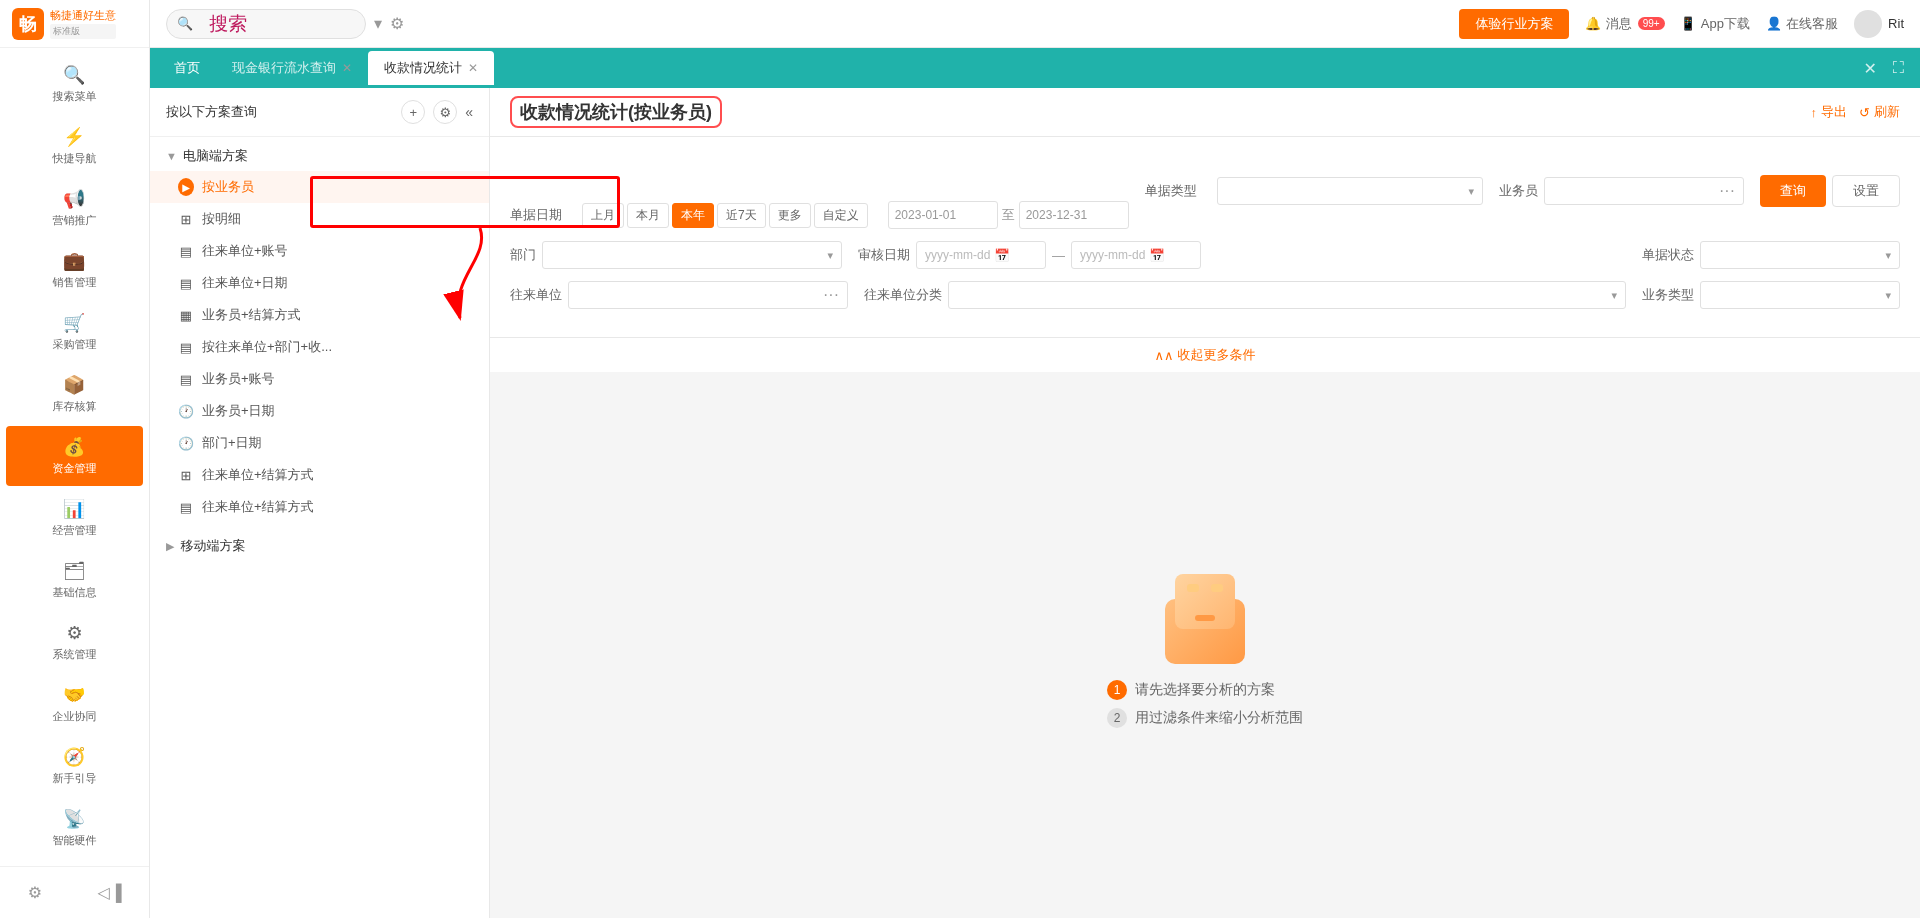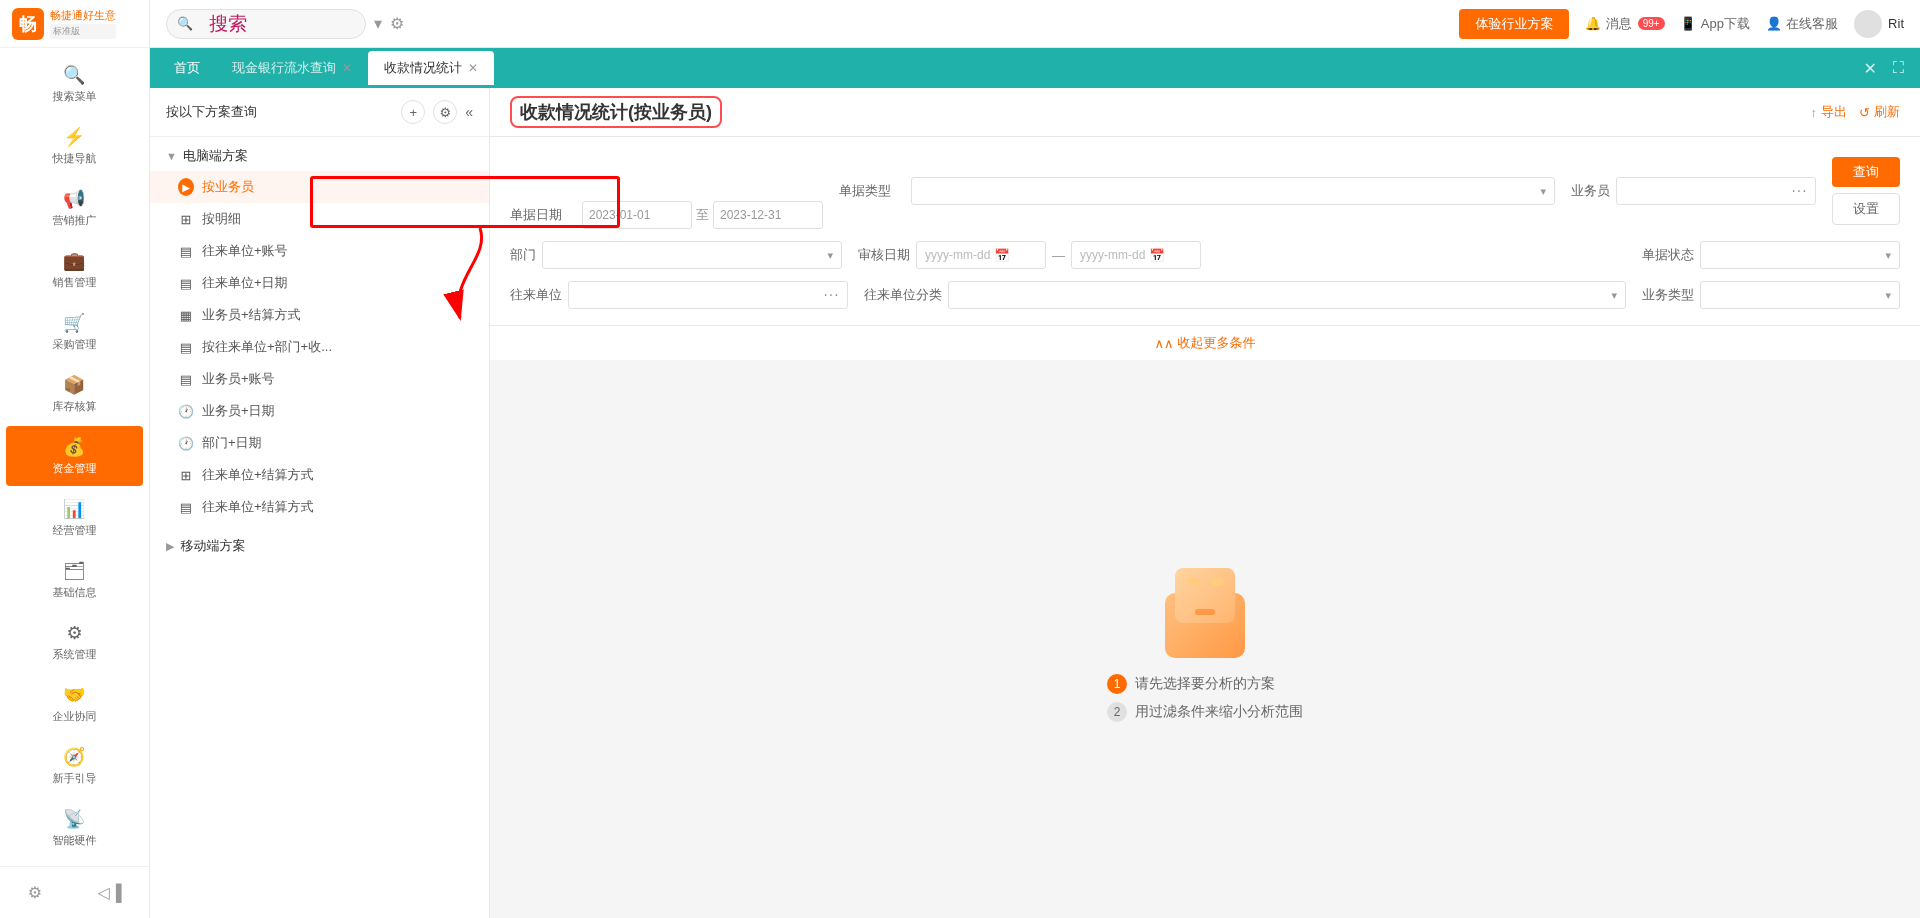--- a/index.html
+++ b/index.html
@@ -356,7 +356,7 @@
               </div>
             </div>
 
-            <div style="display:flex;flex-direction:column;gap:6px;">
+            <div style="display:flex;flex-direction:row;gap:6px;">
               <button class="query-btn">查询</button>
               <button class="set-btn">设置</button>
             </div>

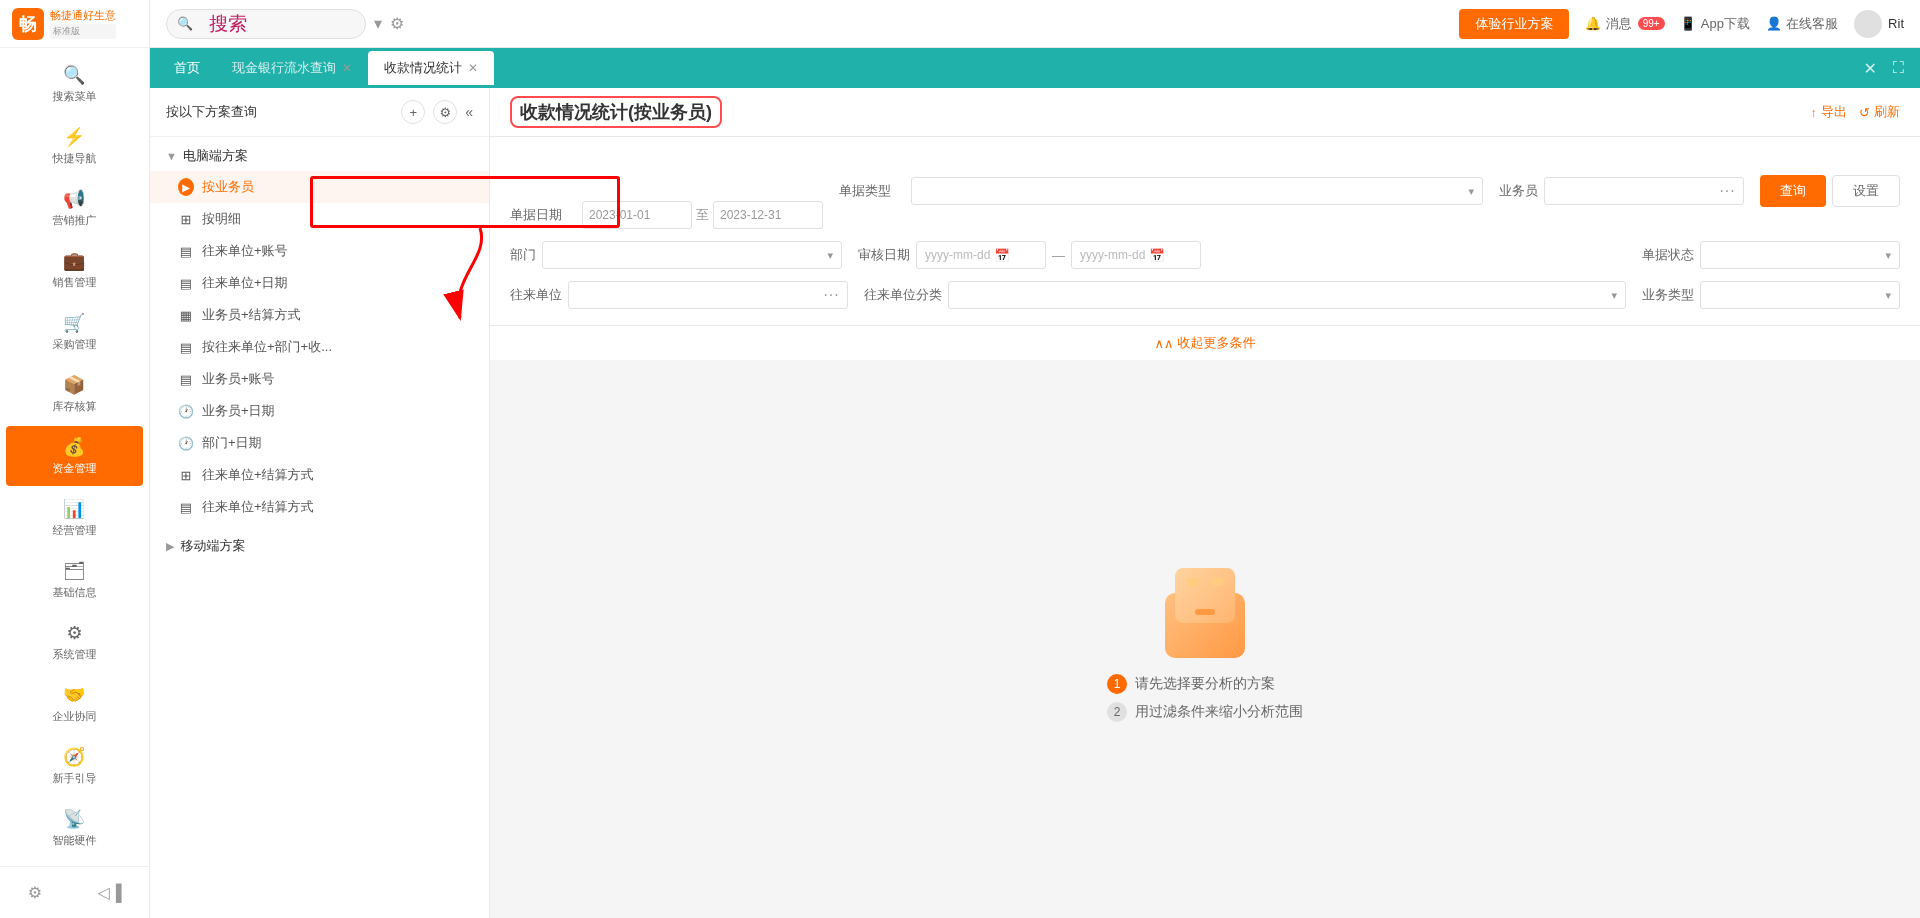--- a/index.html
+++ b/index.html
@@ -333,6 +333,14 @@
 
             <div style="display:flex;align-items:center;gap:20px;margin-top:48px;">
               <span class="field-name">单据日期</span>
+              <div style="display:flex;align-items:center;gap:3px;">
+                <button class="date-btn">上月</button>
+                <button class="date-btn">本月</button>
+                <button class="date-btn active">本年</button>
+                <button class="date-btn">近7天</button>
+                <button class="date-btn">更多</button>
+                <button class="date-btn">自定义</button>
+              </div>
               <div style="display:flex;align-items:center;gap:4px;">
                 <input class="date-input" type="text" value="2023-01-01" style="">
                 <span style="color:#999;">至</span>

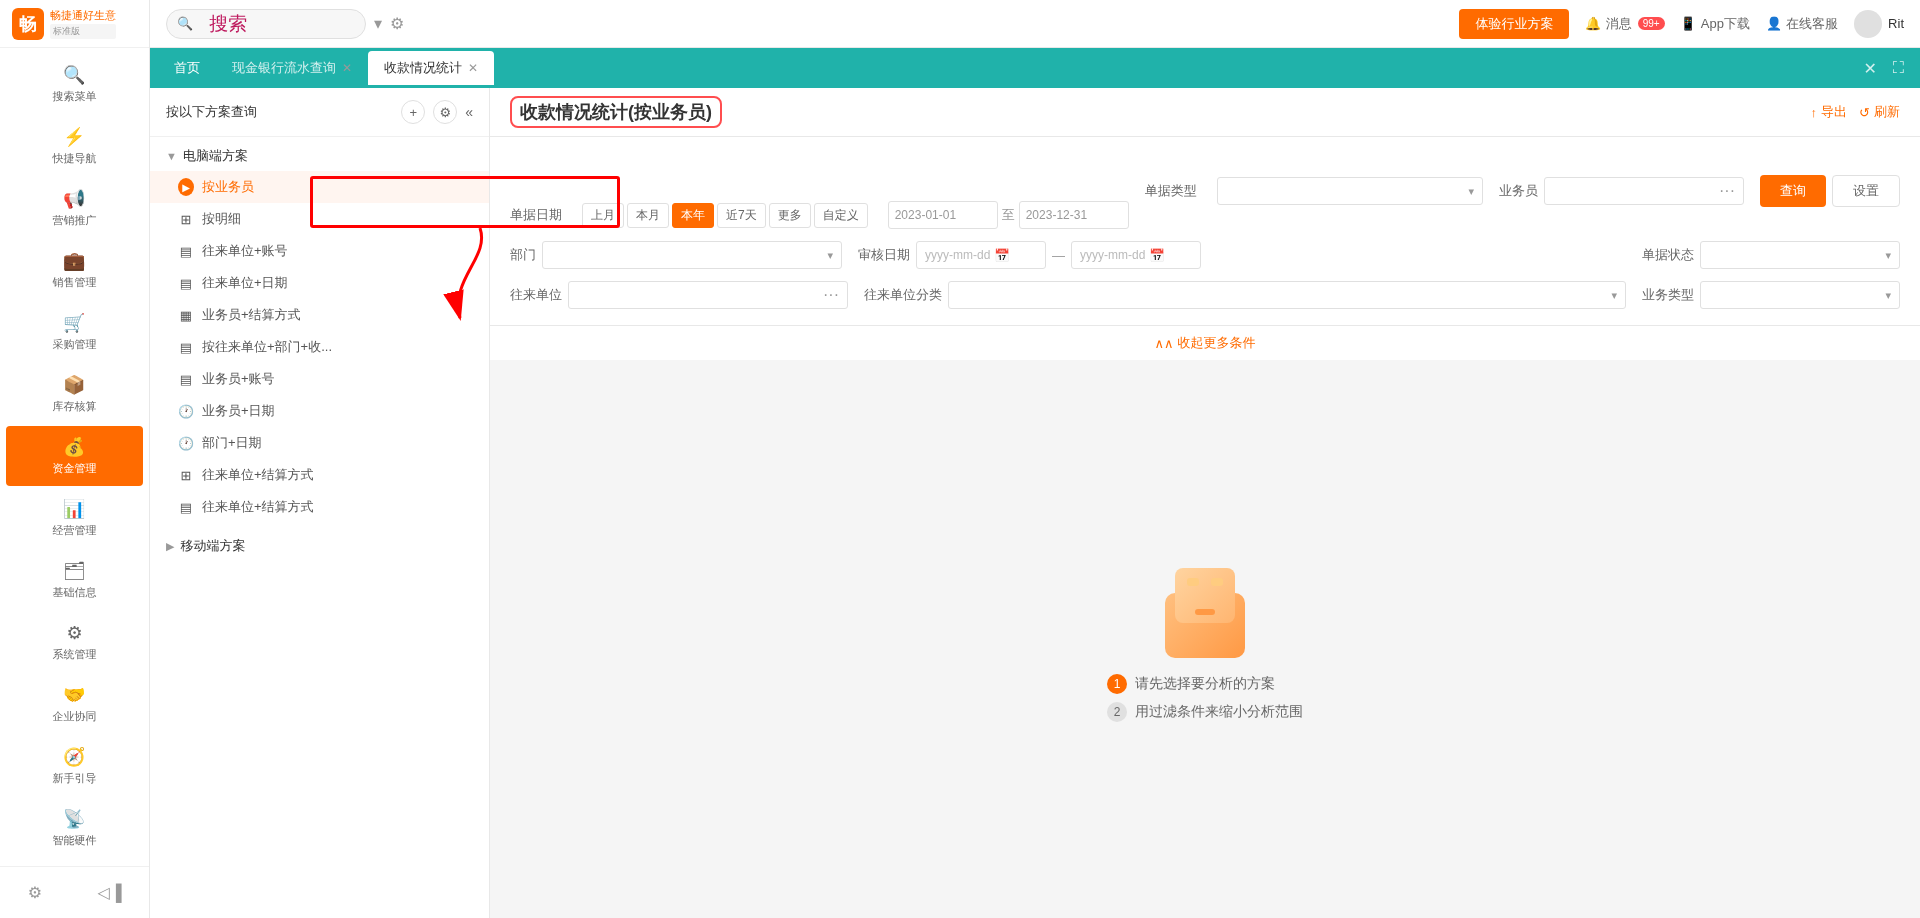--- a/index.html
+++ b/index.html
@@ -404,7 +404,7 @@
             </div>
           </div>
 
-          <div style="display:flex;align-items:center;gap:16px;margin-bottom:0;">
+          <div style="display:flex;align-items:center;gap:16px;margin-bottom:12px;">
 
             <div style="display:flex;align-items:center;gap:6px;">
               <span class="field-name">往来单位</span>

